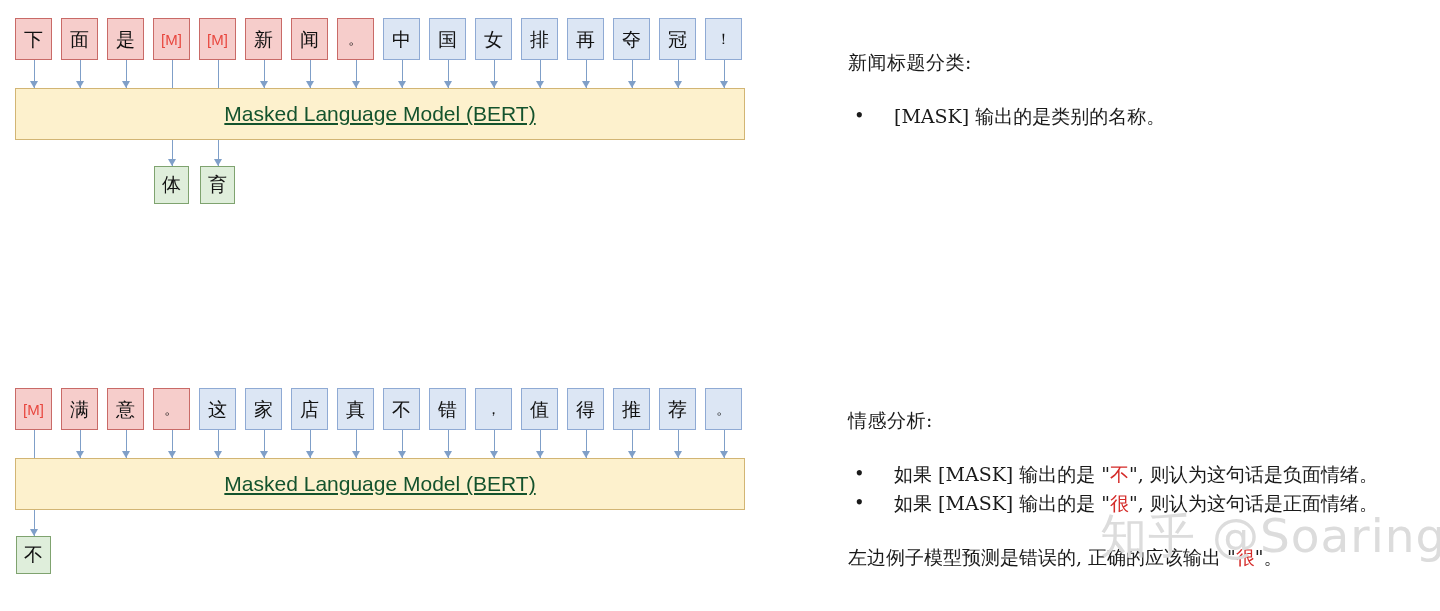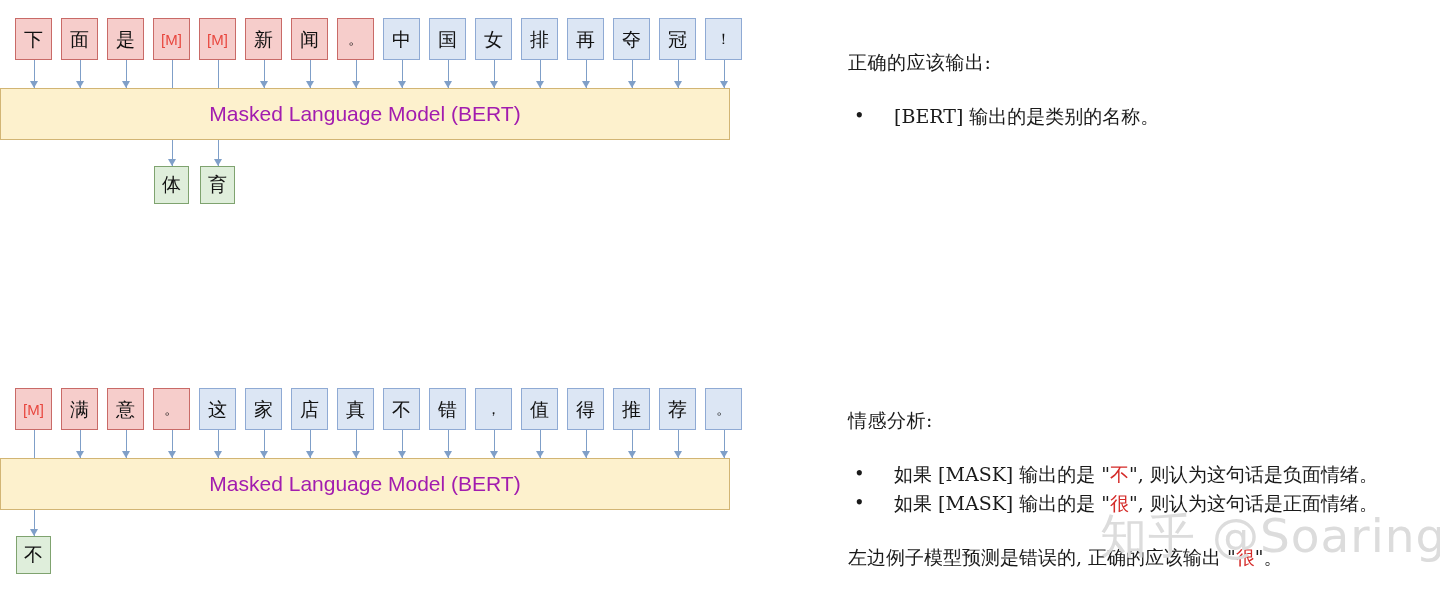--- a/index.html
+++ b/index.html
@@ -325,7 +325,7 @@
 </div>
 
 <div class="notes" id="notes-top">
-  <div class="notes-title">正确的应该输出:</div>
+  <div class="notes-title">新闻标题分类:</div>
   <ul class="bullet-list">
       <li class="bullet-item"><span>[BERT] 输出的是类别的名称。</span></li>
     </ul>

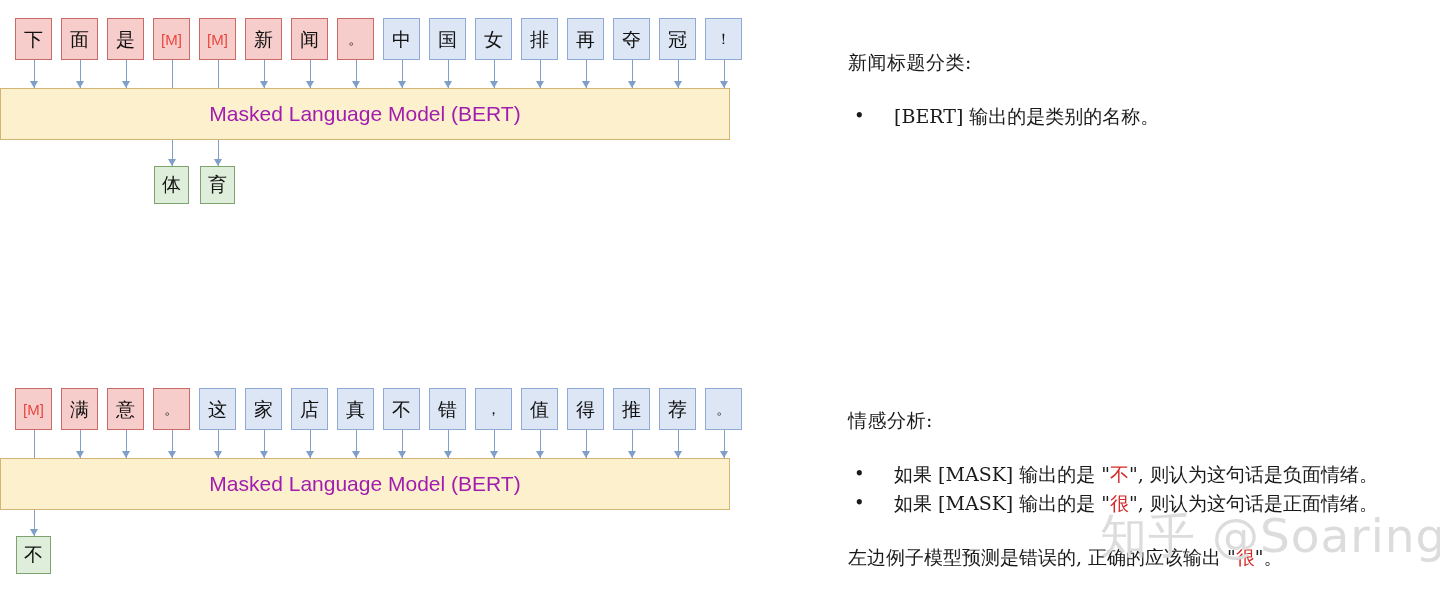--- a/index.html
+++ b/index.html
@@ -87,6 +87,7 @@
   }
 
   .model-bar {
+    margin-left: 15px;
     width: 730px;
     height: 52px;
     box-sizing: border-box;
@@ -96,8 +97,9 @@
     align-items: center;
     justify-content: center;
     font-size: 21px;
-    color: #a21caf;
+    color: #14532d;
     font-family: "Liberation Sans", "DejaVu Sans", sans-serif;
+    text-decoration: underline;
   }
 
   .out-connectors {

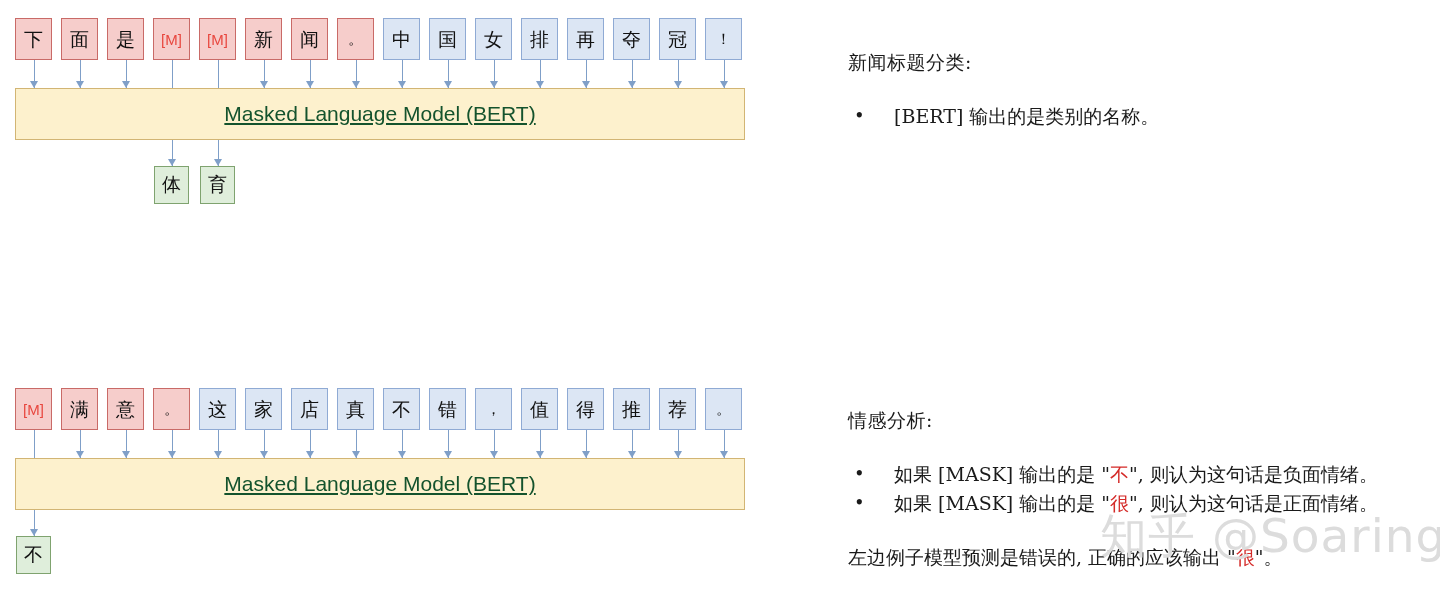--- a/index.html
+++ b/index.html
@@ -329,7 +329,7 @@
 <div class="notes" id="notes-top">
   <div class="notes-title">新闻标题分类:</div>
   <ul class="bullet-list">
-      <li class="bullet-item"><span>[BERT] 输出的是类别的名称。</span></li>
+      <li class="bullet-item"><span>[MASK] 输出的是类别的名称。</span></li>
     </ul>
 </div>
 

